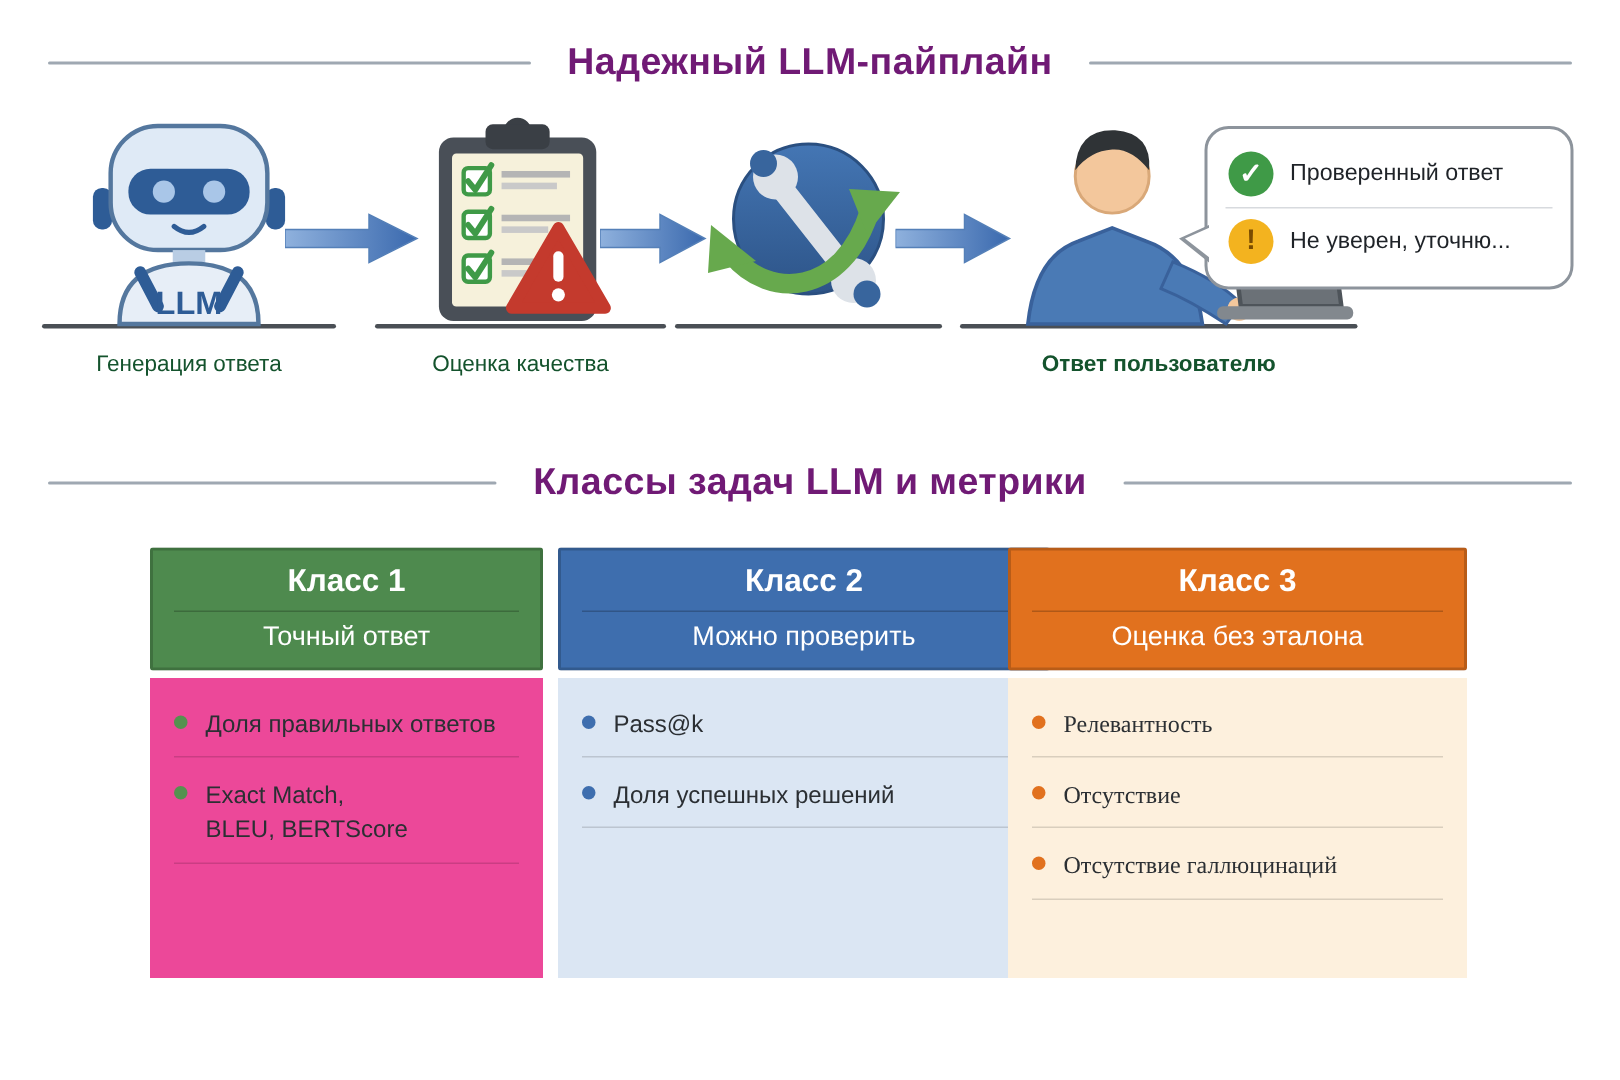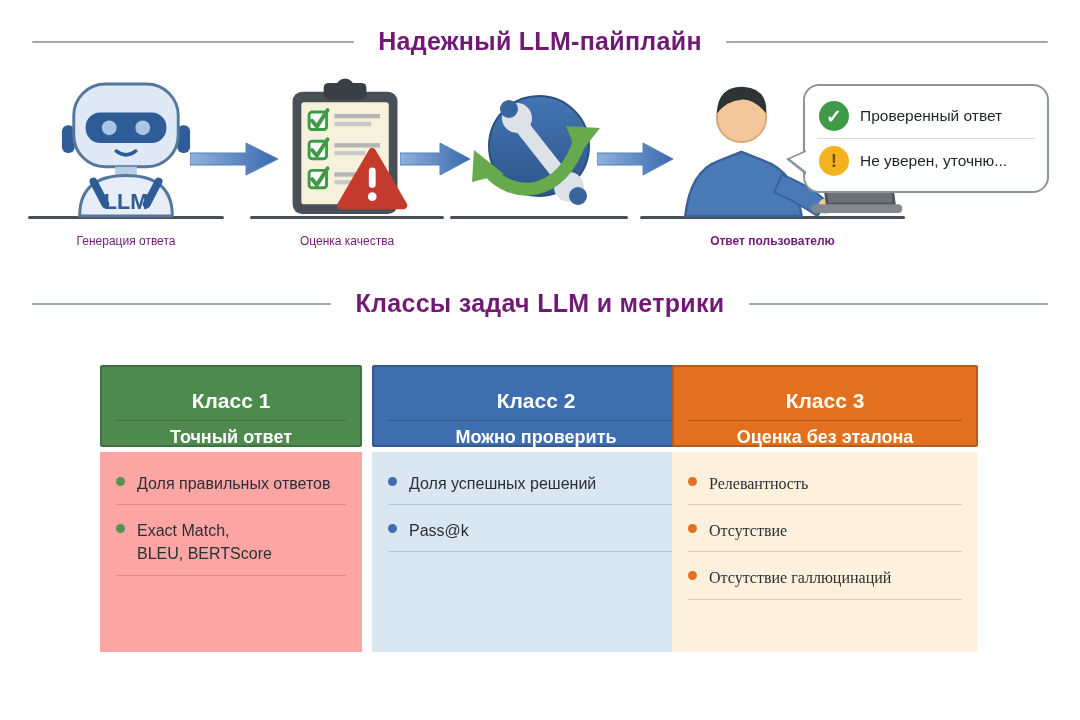--- a/index.html
+++ b/index.html
@@ -23,7 +23,7 @@
   #step4 { left:640px; width:265px; }
   .icon-wrap { height:138px; display:flex; align-items:flex-end; justify-content:center; }
   .base { height:3px; background:#4a4f55; border-radius:2px; }
-  .step .label { margin-top:15px; font-size:12px; color:#701a75; }
+  .step .label { margin-top:15px; font-size:15px; color:#14532d; }
   #step4 .label { font-weight:bold; }
 
   .arrow { position:absolute; top:139px; }

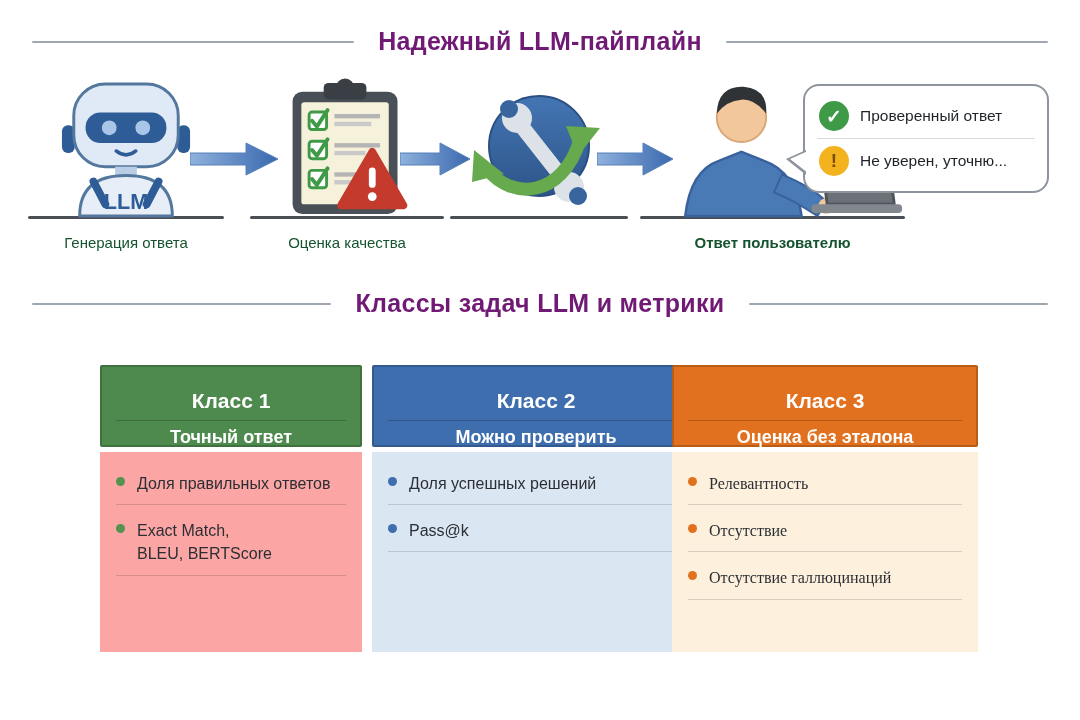--- a/index.html
+++ b/index.html
@@ -11,7 +11,7 @@
   
   .title-row { position:absolute; left:32px; right:32px; display:flex; align-items:center; gap:24px; }
   #title1 { top:27px; }
-  #title2 { top:289px; }
+  #title2 { top:307px; }
   .title-row .rule { flex:1; height:2px; background:#9fa8b2; border-radius:2px; }
   .title-row h1 { margin:0; font-size:25px; font-weight:bold; color:#701a75; letter-spacing:.3px; white-space:nowrap; }
 

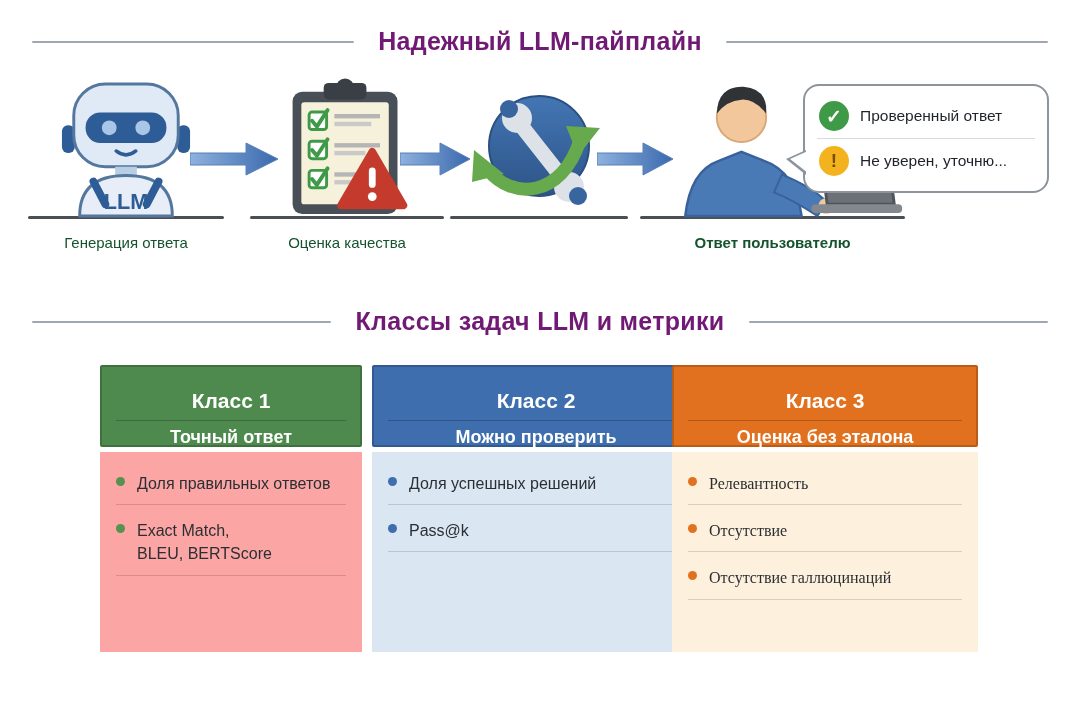--- a/index.html
+++ b/index.html
@@ -55,7 +55,7 @@
   #col2 { left:372px; width:328px; }
   #col3 { left:672px; width:306px; }
   .col-header { height:82px; box-sizing:border-box; border-radius:2px; color:#fff;
-                text-align:center; padding-top:22px; border:2px solid rgba(0,0,0,.18); }
+                text-align:center; padding-top:9px; border:2px solid rgba(0,0,0,.18); }
   #col1 .col-header { background:#4e8a4e; }
   #col2 .col-header { background:#3e6eae; }
   #col3 .col-header { background:#e1711e; }

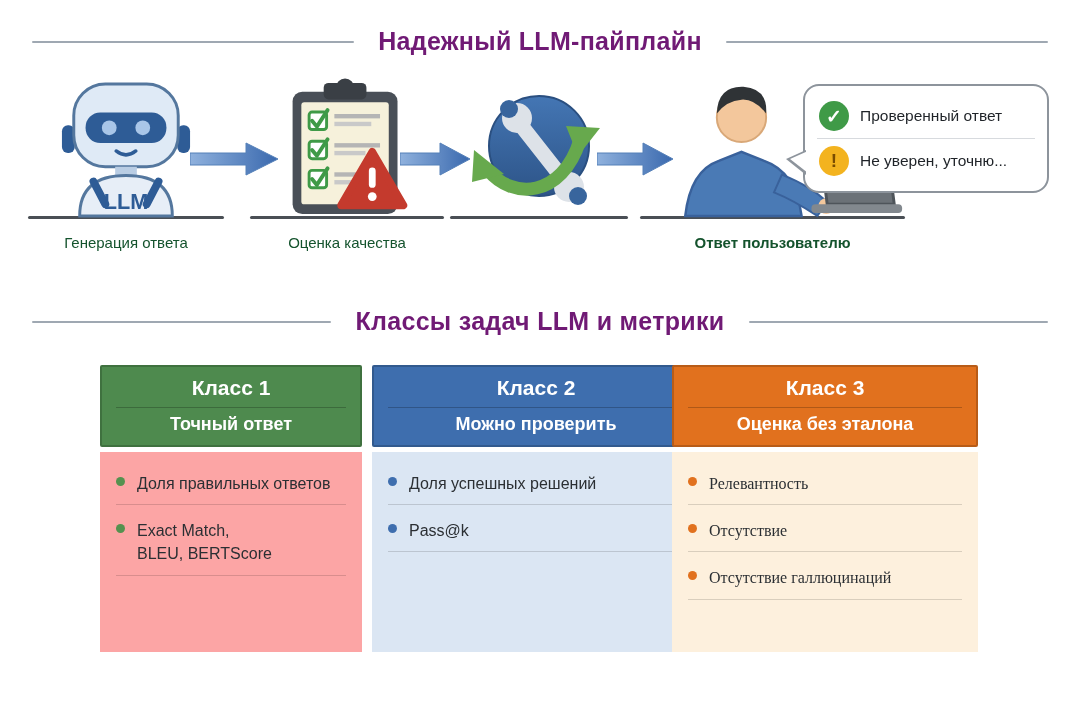--- a/index.html
+++ b/index.html
@@ -61,7 +61,7 @@
   #col3 .col-header { background:#e1711e; }
   .ht { font-size:21px; font-weight:bold; }
   .hd { height:1px; background:rgba(0,0,0,.22); margin:7px 14px 6px; }
-  .hs { font-size:18px; font-weight:bold; }
+  .hs { font-size:18px; font-weight:normal; }
   .col-body { margin-top:5px; height:200px; box-sizing:border-box; padding:20px 16px 0 16px; }
   #col1 .col-body { background:#fca5a5; }
   #col2 .col-body { background:#dbe6f3; }

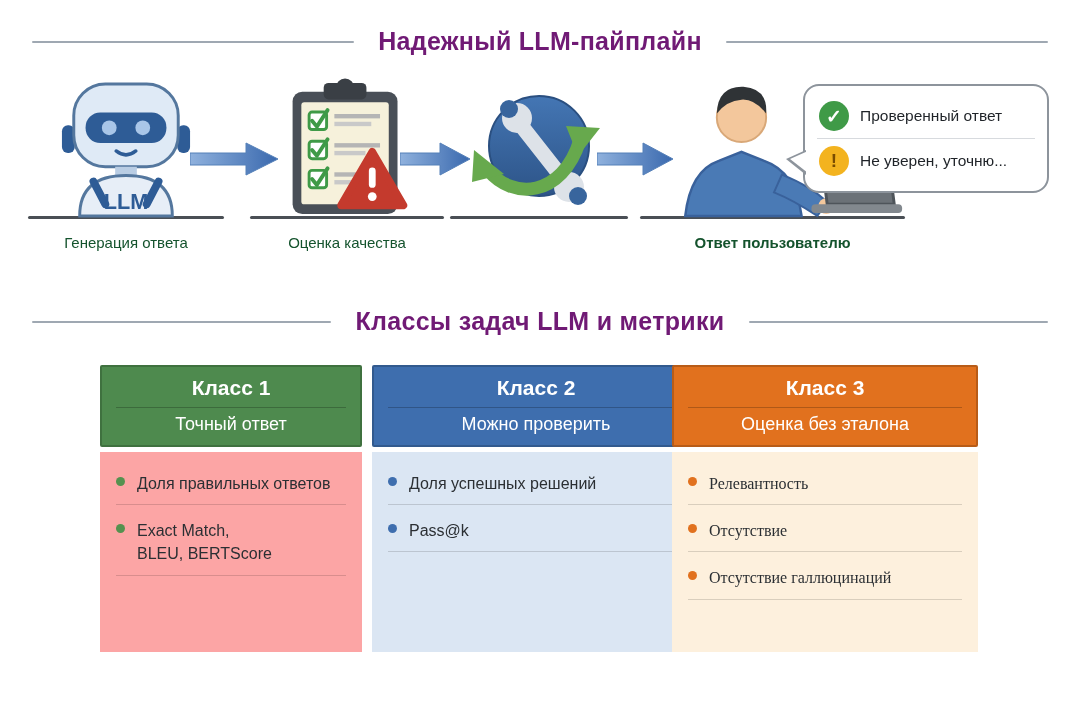--- a/index.html
+++ b/index.html
@@ -63,7 +63,7 @@
   .hd { height:1px; background:rgba(0,0,0,.22); margin:7px 14px 6px; }
   .hs { font-size:18px; font-weight:normal; }
   .col-body { margin-top:5px; height:200px; box-sizing:border-box; padding:20px 16px 0 16px; }
-  #col1 .col-body { background:#fca5a5; }
+  #col1 .col-body { background:#ec4899; }
   #col2 .col-body { background:#dbe6f3; }
   #col3 .col-body { background:#fdf0dd;font-family:Liberation Serif, serif; }
   .mi { display:flex; gap:12px; align-items:flex-start; text-align:left;

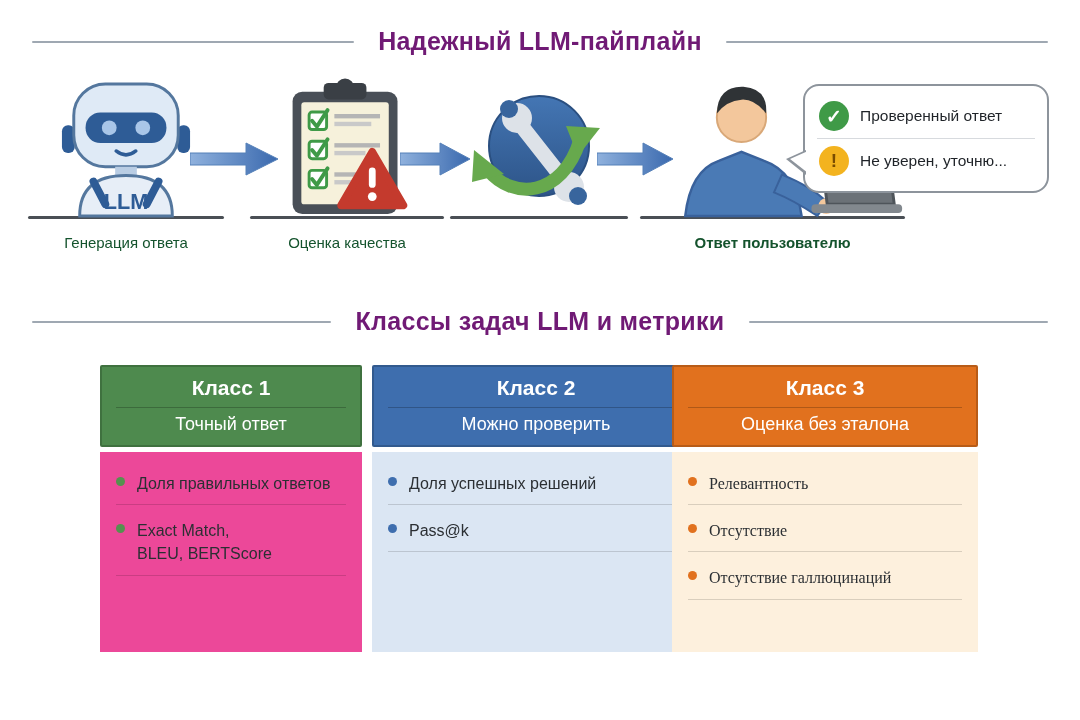--- a/index.html
+++ b/index.html
@@ -267,11 +267,11 @@
     <div class="col-body">
       <div class="mi">
         <span class="dot"></span>
+        <span class="mi-text">Pass@k</span>
+      </div>
+      <div class="mi">
+        <span class="dot"></span>
         <span class="mi-text">Доля успешных решений</span>
-      </div>
-      <div class="mi">
-        <span class="dot"></span>
-        <span class="mi-text">Pass@k</span>
       </div>
     </div>
   </div>

